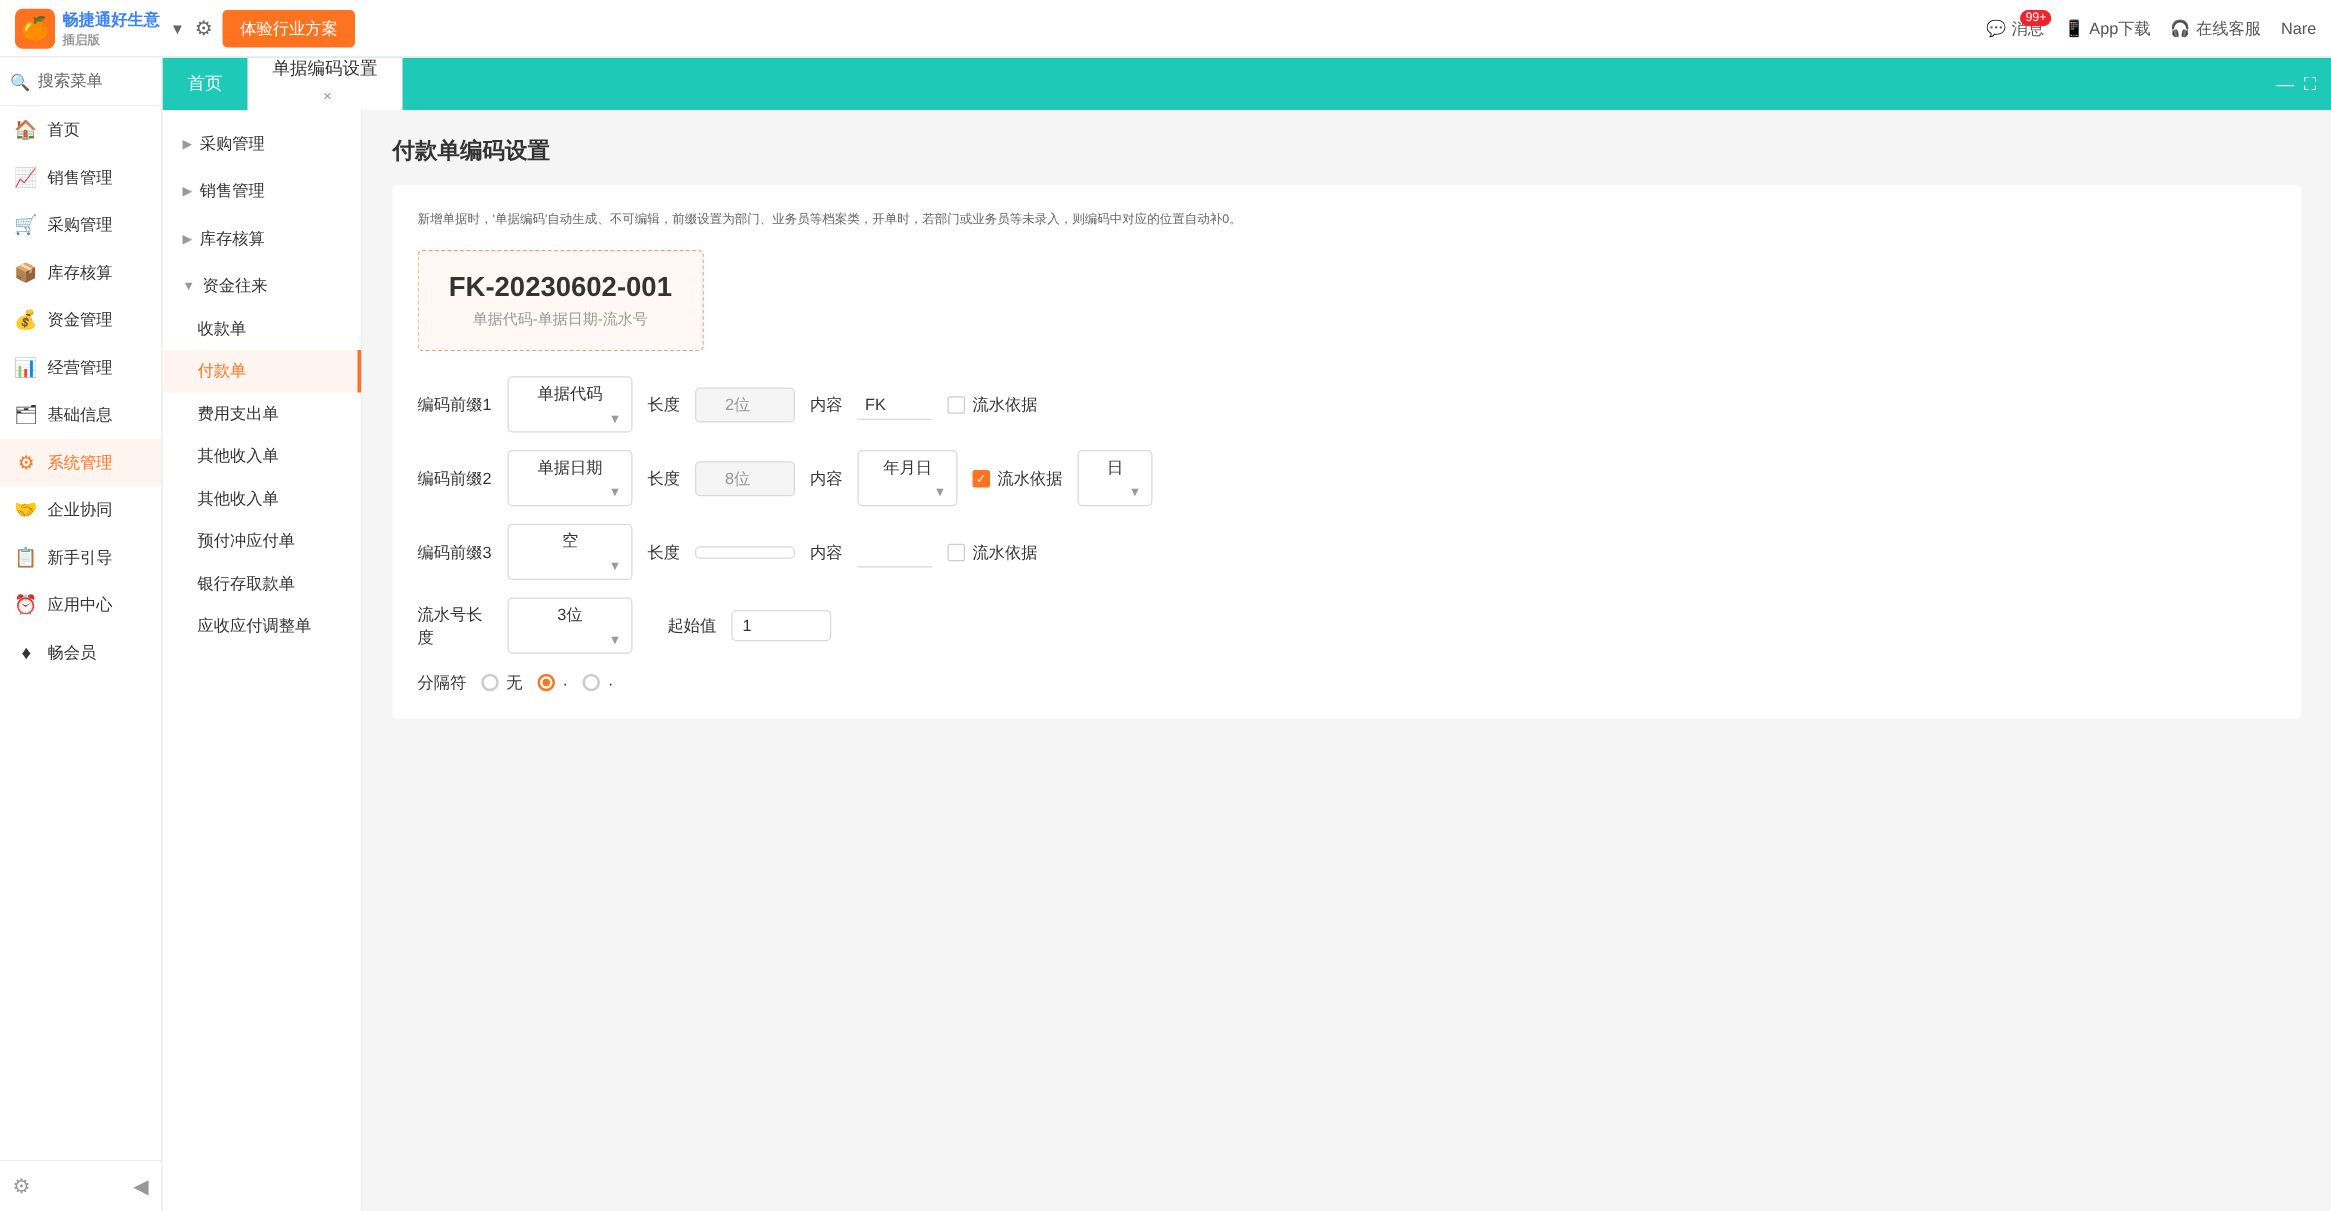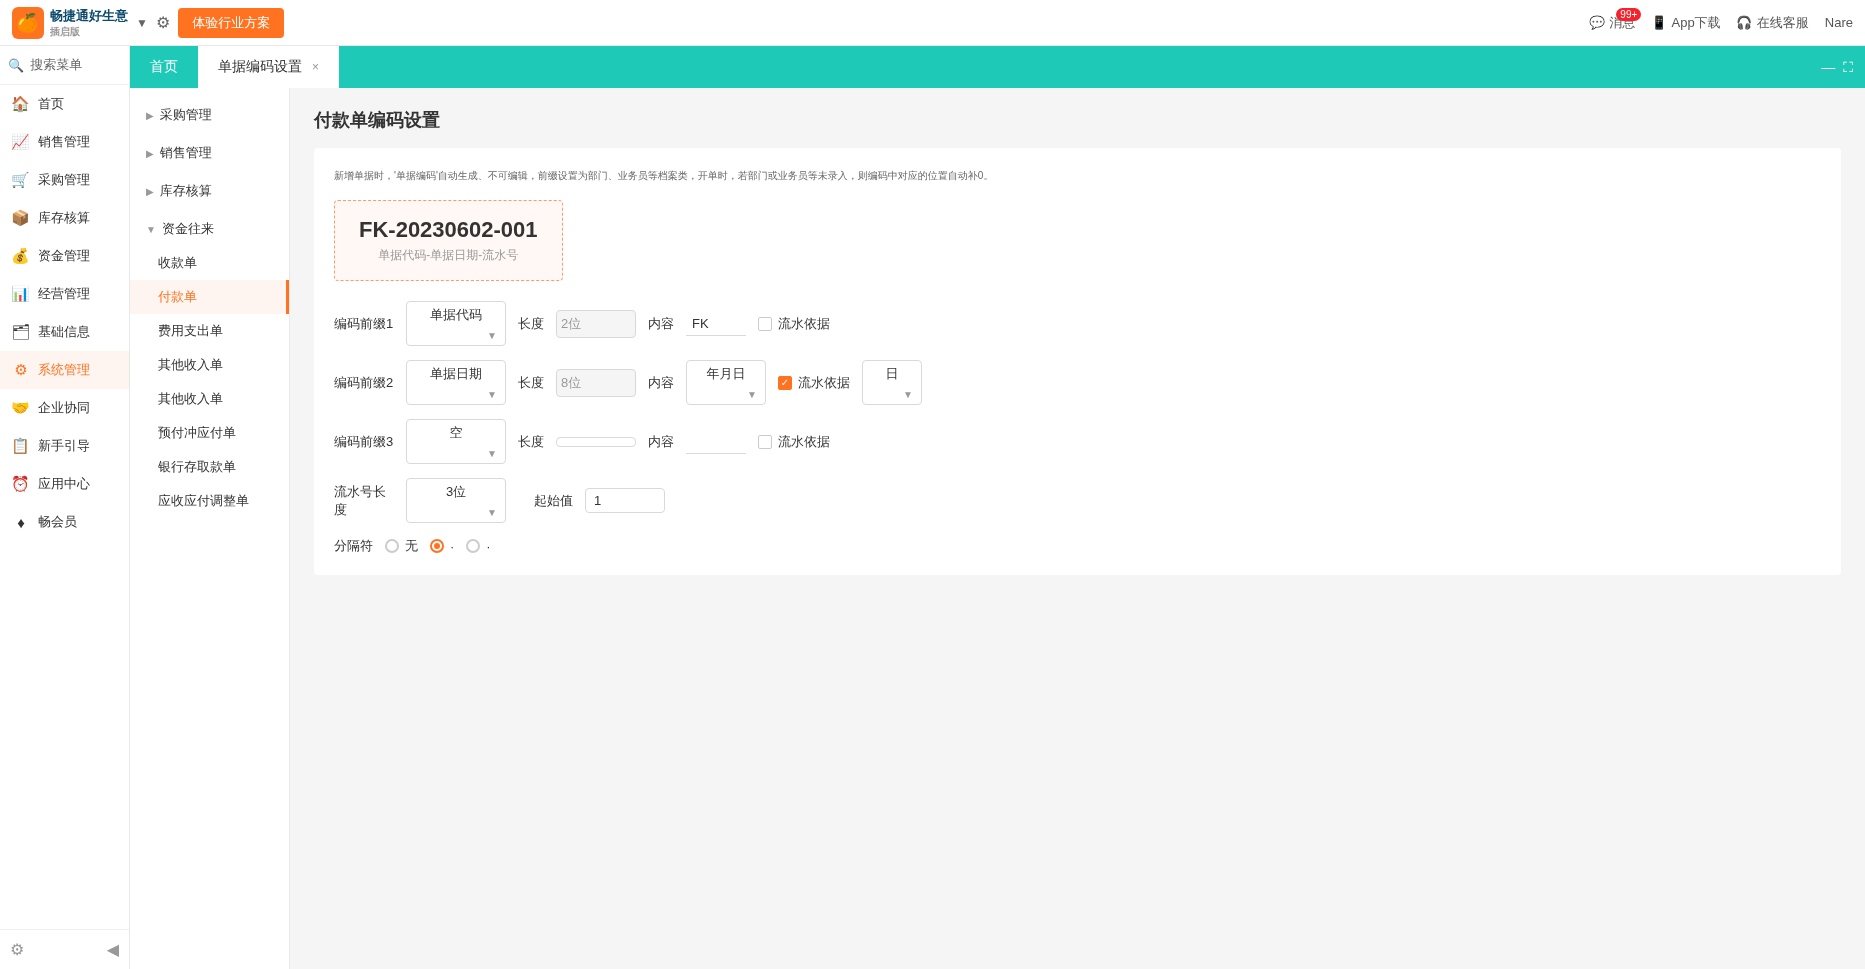--- a/index.html
+++ b/index.html
@@ -119,7 +119,7 @@
     <div class="top-bar-brand">
       <div class="brand-icon">🍊</div>
       <div>
-        <div style="font-size:13px;font-weight:bold;color:#0c4a6e;">畅捷通好生意</div>
+        <div style="font-size:13px;font-weight:bold;color:#3b82f6;">畅捷通好生意</div>
         <div style="font-size:10px;color:#999;">插启版</div>
       </div>
     </div>

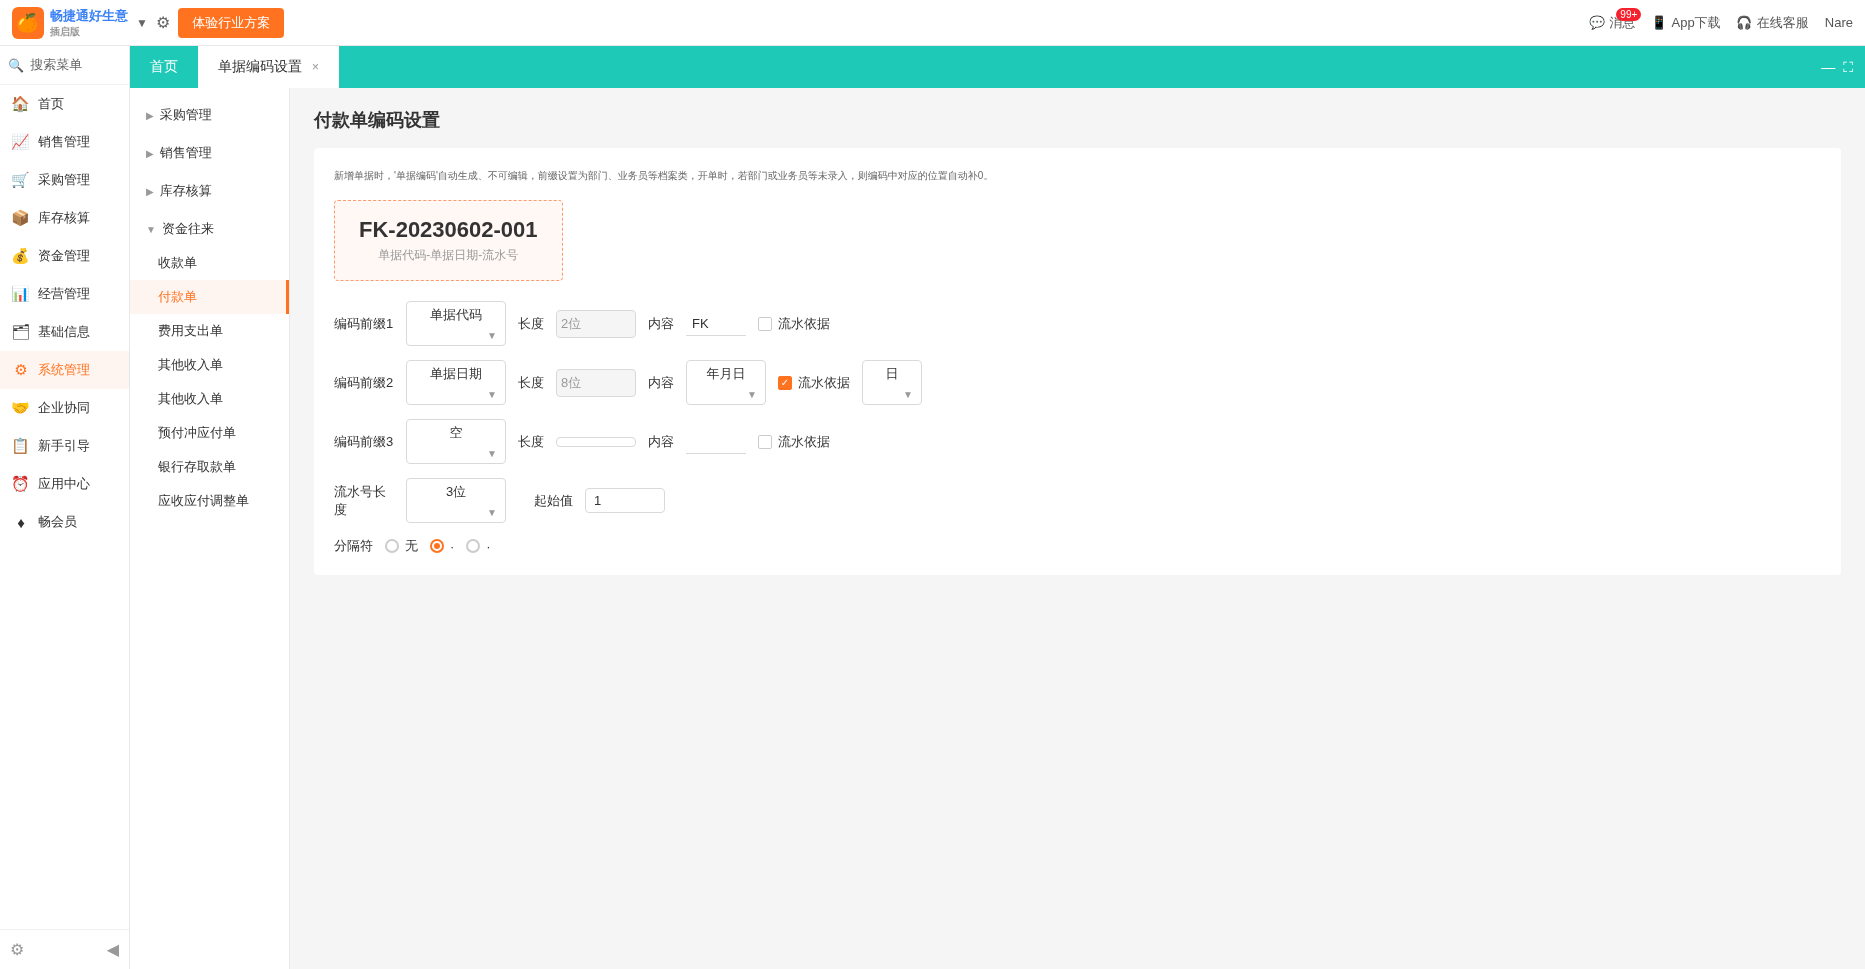--- a/index.html
+++ b/index.html
@@ -44,7 +44,7 @@
     
     .nav-tabs { height: 42px; background: #1ec9b7; display: flex; align-items: center; padding: 0 0; flex-shrink: 0; }
     .nav-tab { display: flex; align-items: center; gap: 6px; padding: 0 20px; height: 42px; font-size: 14px; color: #fff; cursor: pointer; }
-    .nav-tab.active { background: #fff; color: #333; }
+    .nav-tab.active { background: #fff; color: #333; flex-direction: column; }
     .nav-tab-close { font-size: 12px; color: #999; margin-left: 4px; }
     .nav-tab-expand { margin-left: auto; display: flex; align-items: center; gap: 8px; padding-right: 12px; }
     .nav-tab-expand button { background: none; border: none; color: #fff; font-size: 16px; cursor: pointer; }

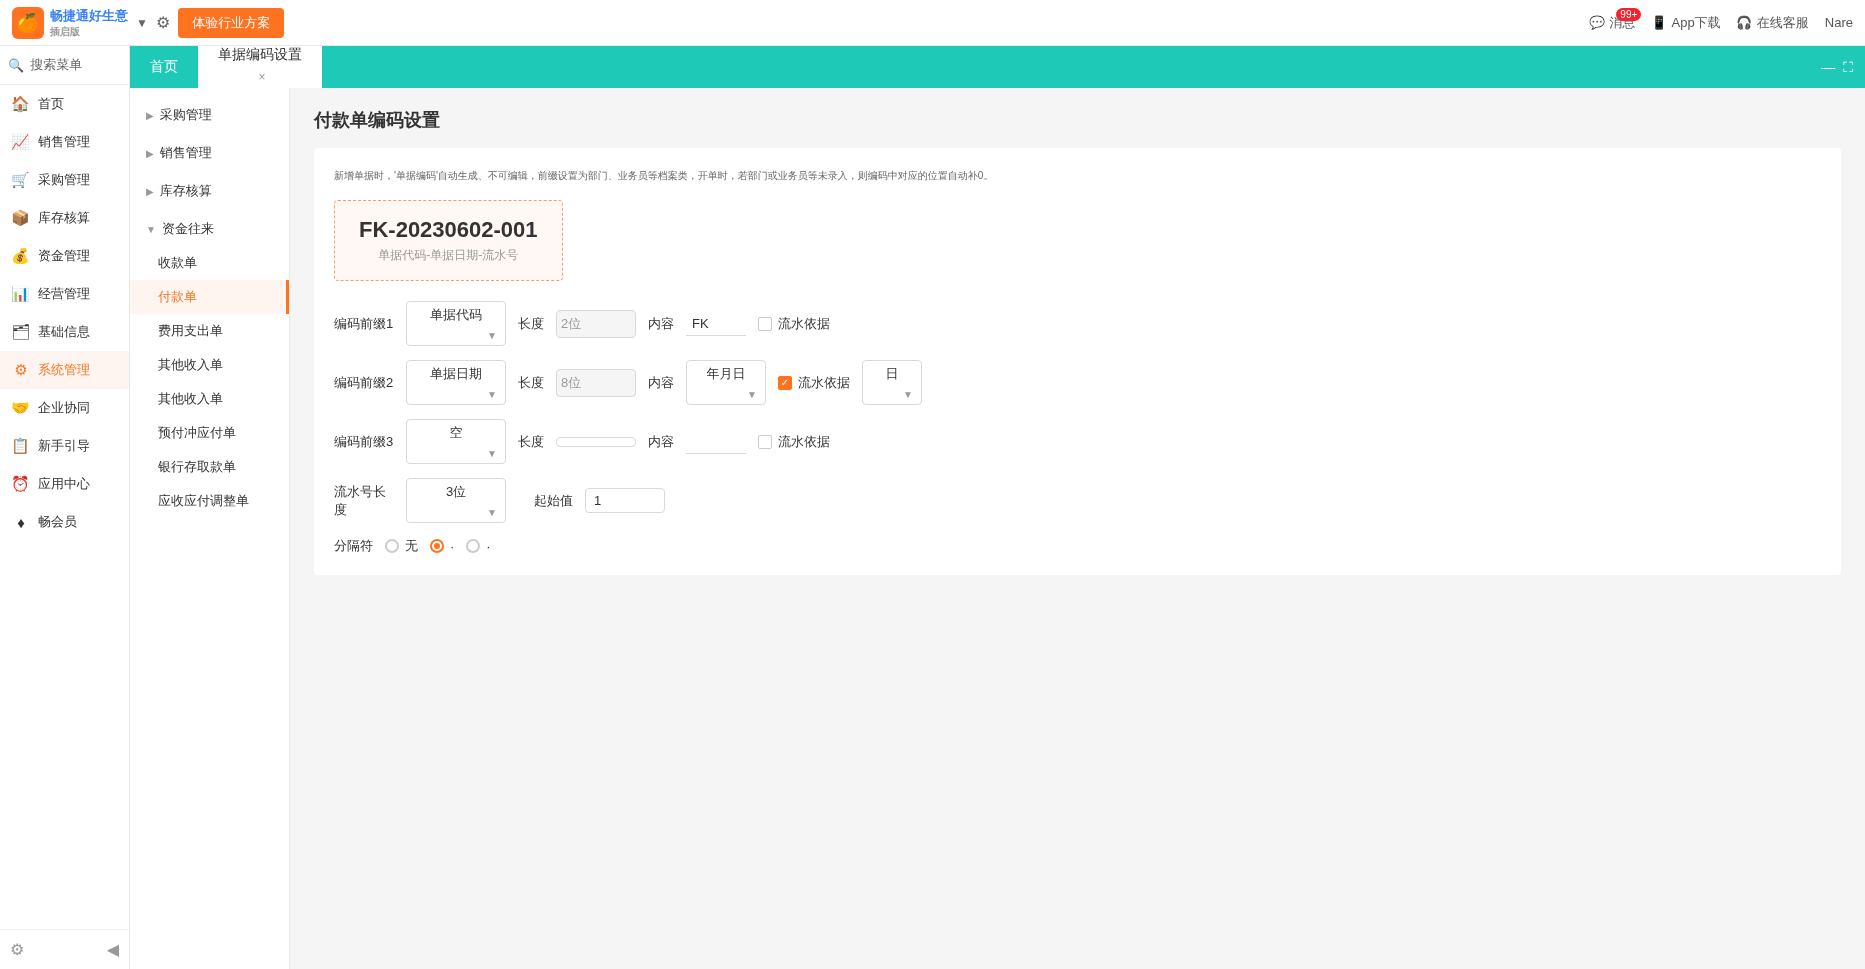--- a/index.html
+++ b/index.html
@@ -92,7 +92,7 @@
     .select-box { display: flex; align-items: center; border: 1px solid #d9d9d9; border-radius: 4px; background: #fff; padding: 4px 8px; min-width: 100px; font-size: 13px; color: #333; cursor: pointer; gap: 6px; flex-direction: column; }
     .select-box .arrow { color: #999; font-size: 10px; margin-left: auto; }
     .size-label { font-size: 13px; color: #333; }
-    .input-box { border: 1px solid #d9d9d9; border-radius: 4px; padding: 4px 4px; font-size: 13px; color: #999; min-width: 80px; background: #f5f5f5; }
+    .input-box { border: 1px solid #d9d9d9; border-radius: 4px; padding: 4px 23px; font-size: 13px; color: #999; min-width: 80px; background: #f5f5f5; }
     .content-label { font-size: 13px; color: #333; }
     .content-value { border: none; border-bottom: 1px solid #d9d9d9; padding: 4px 6px; font-size: 13px; color: #333; min-width: 60px; background: transparent; }
     .checkbox-inline { display: flex; align-items: center; gap: 6px; font-size: 13px; color: #333; }

